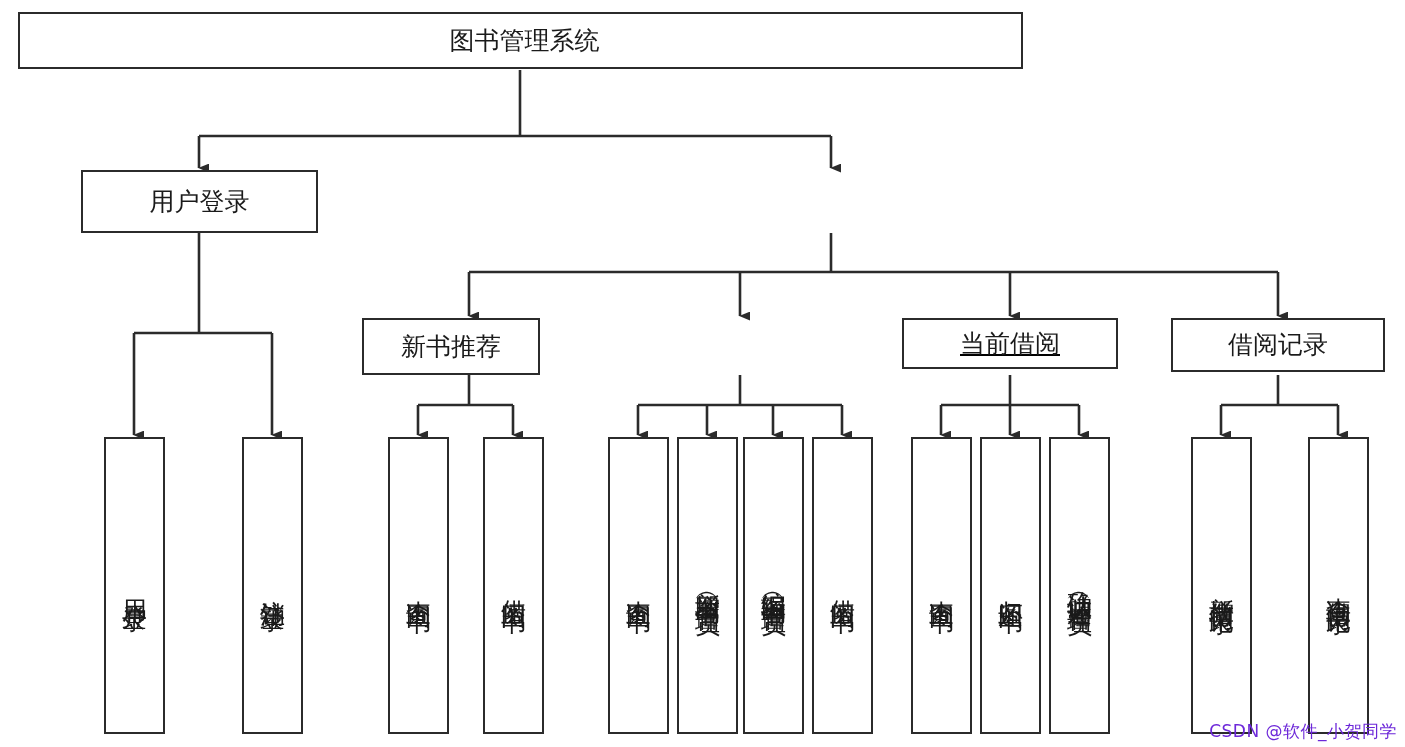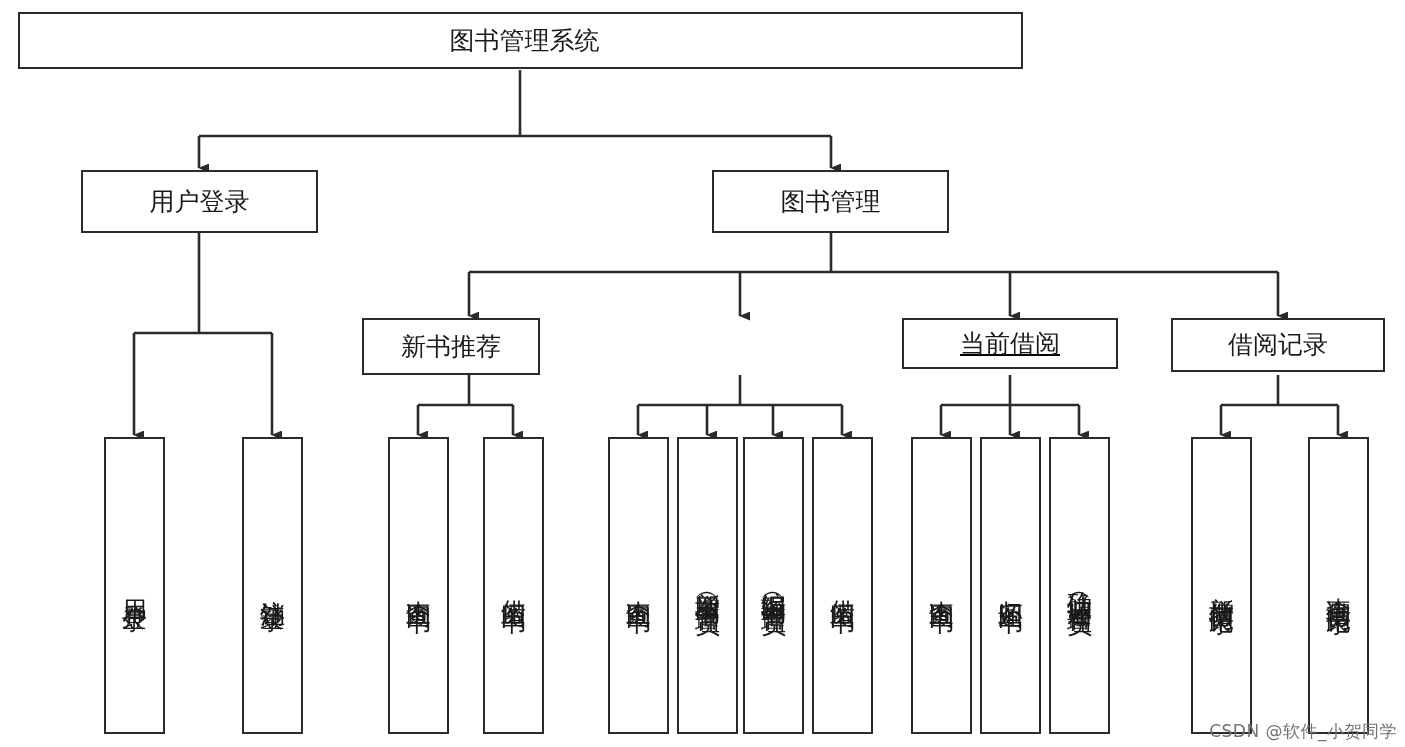--- a/index.html
+++ b/index.html
@@ -136,9 +136,6 @@
   <div class="node horizontal" style="left:81px; top:170px; width:237px; height:63px;">
     <span class="node-label">用户登录</span>
   </div>
-  <div class="node horizontal" style="left:712px; top:170px; width:237px; height:63px;">
-    <span class="node-label">图书管理</span>
-  </div>
 
   <div class="node horizontal" style="left:362px; top:318px; width:178px; height:57px;">
     <span class="node-label">新书推荐</span>

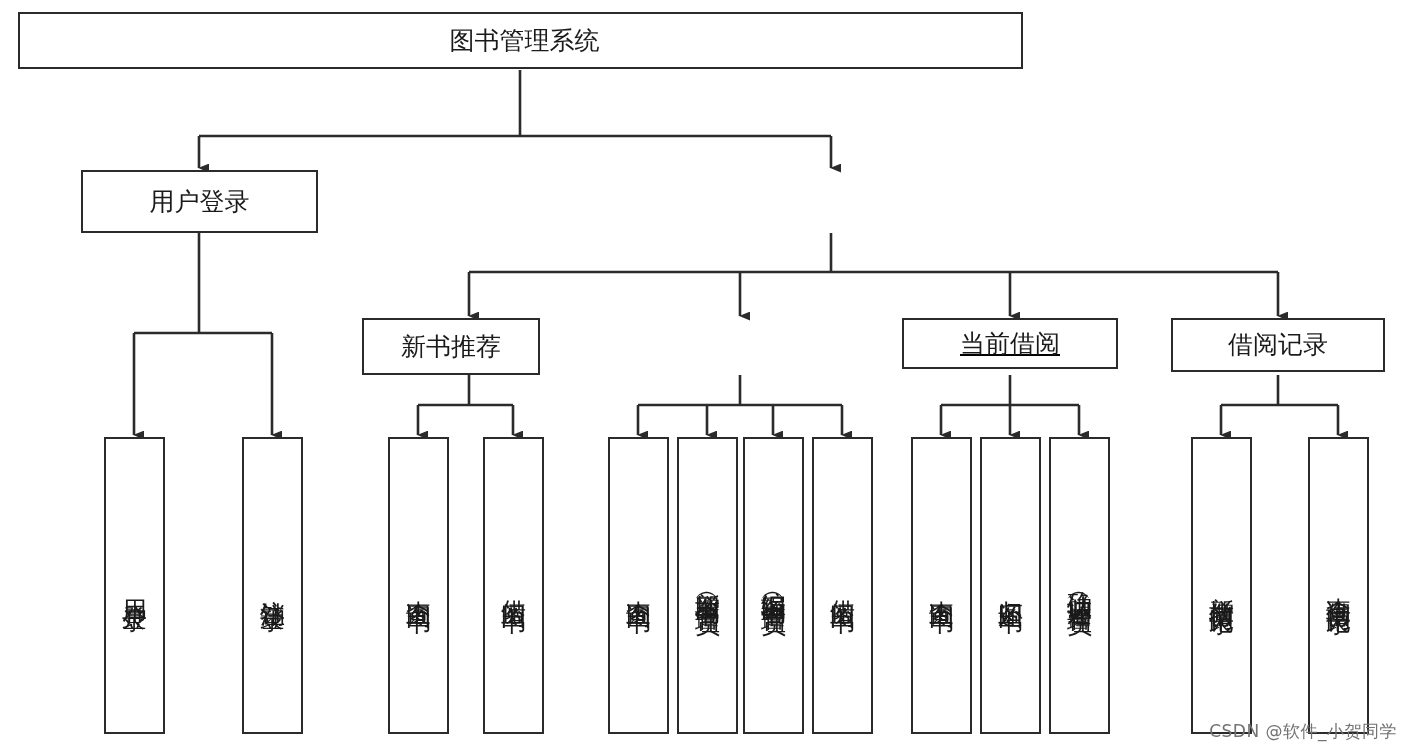--- a/index.html
+++ b/index.html
@@ -67,7 +67,7 @@
     right: 8px;
     bottom: 4px;
     font-size: 17px;
-    color: #737373;
+    color: #6d28d9;
     letter-spacing: 0.5px;
     white-space: nowrap;
     font-family: "DejaVu Sans", "Liberation Sans", sans-serif;

